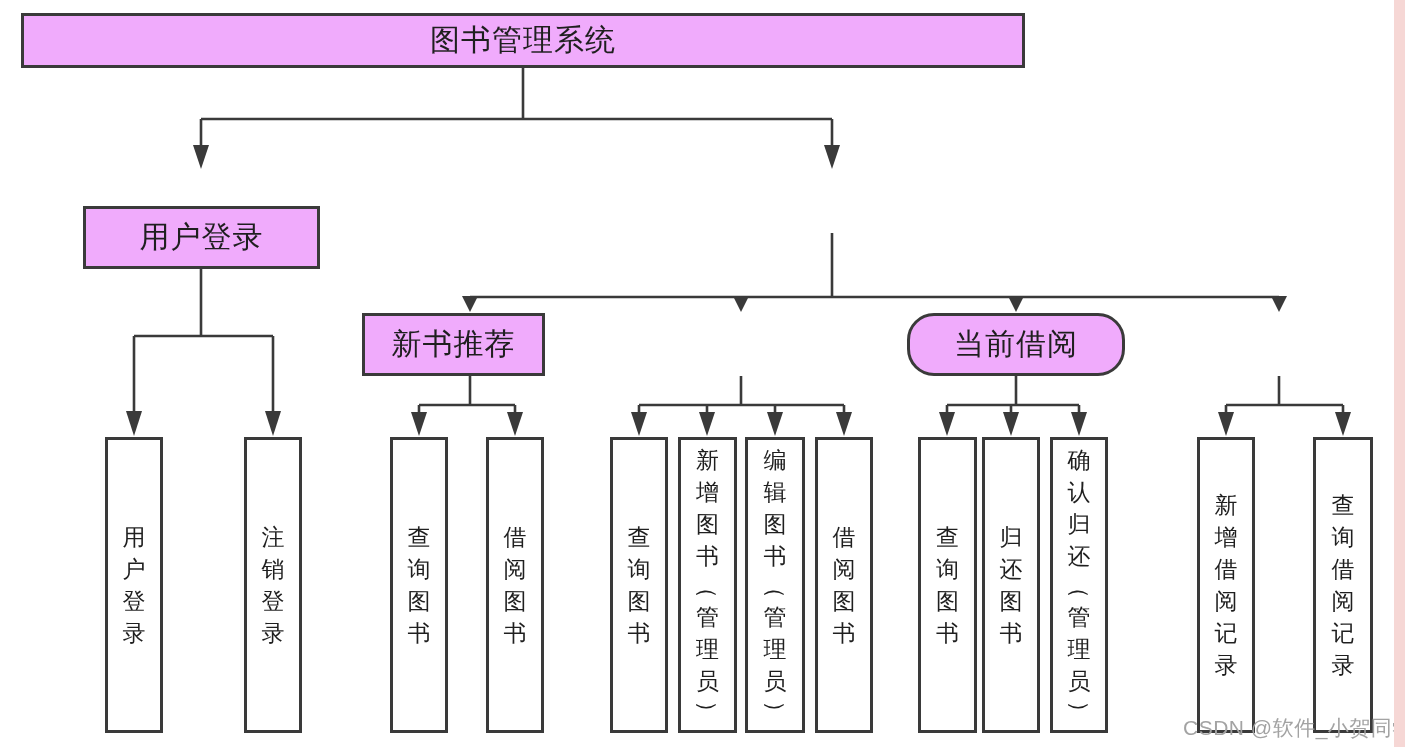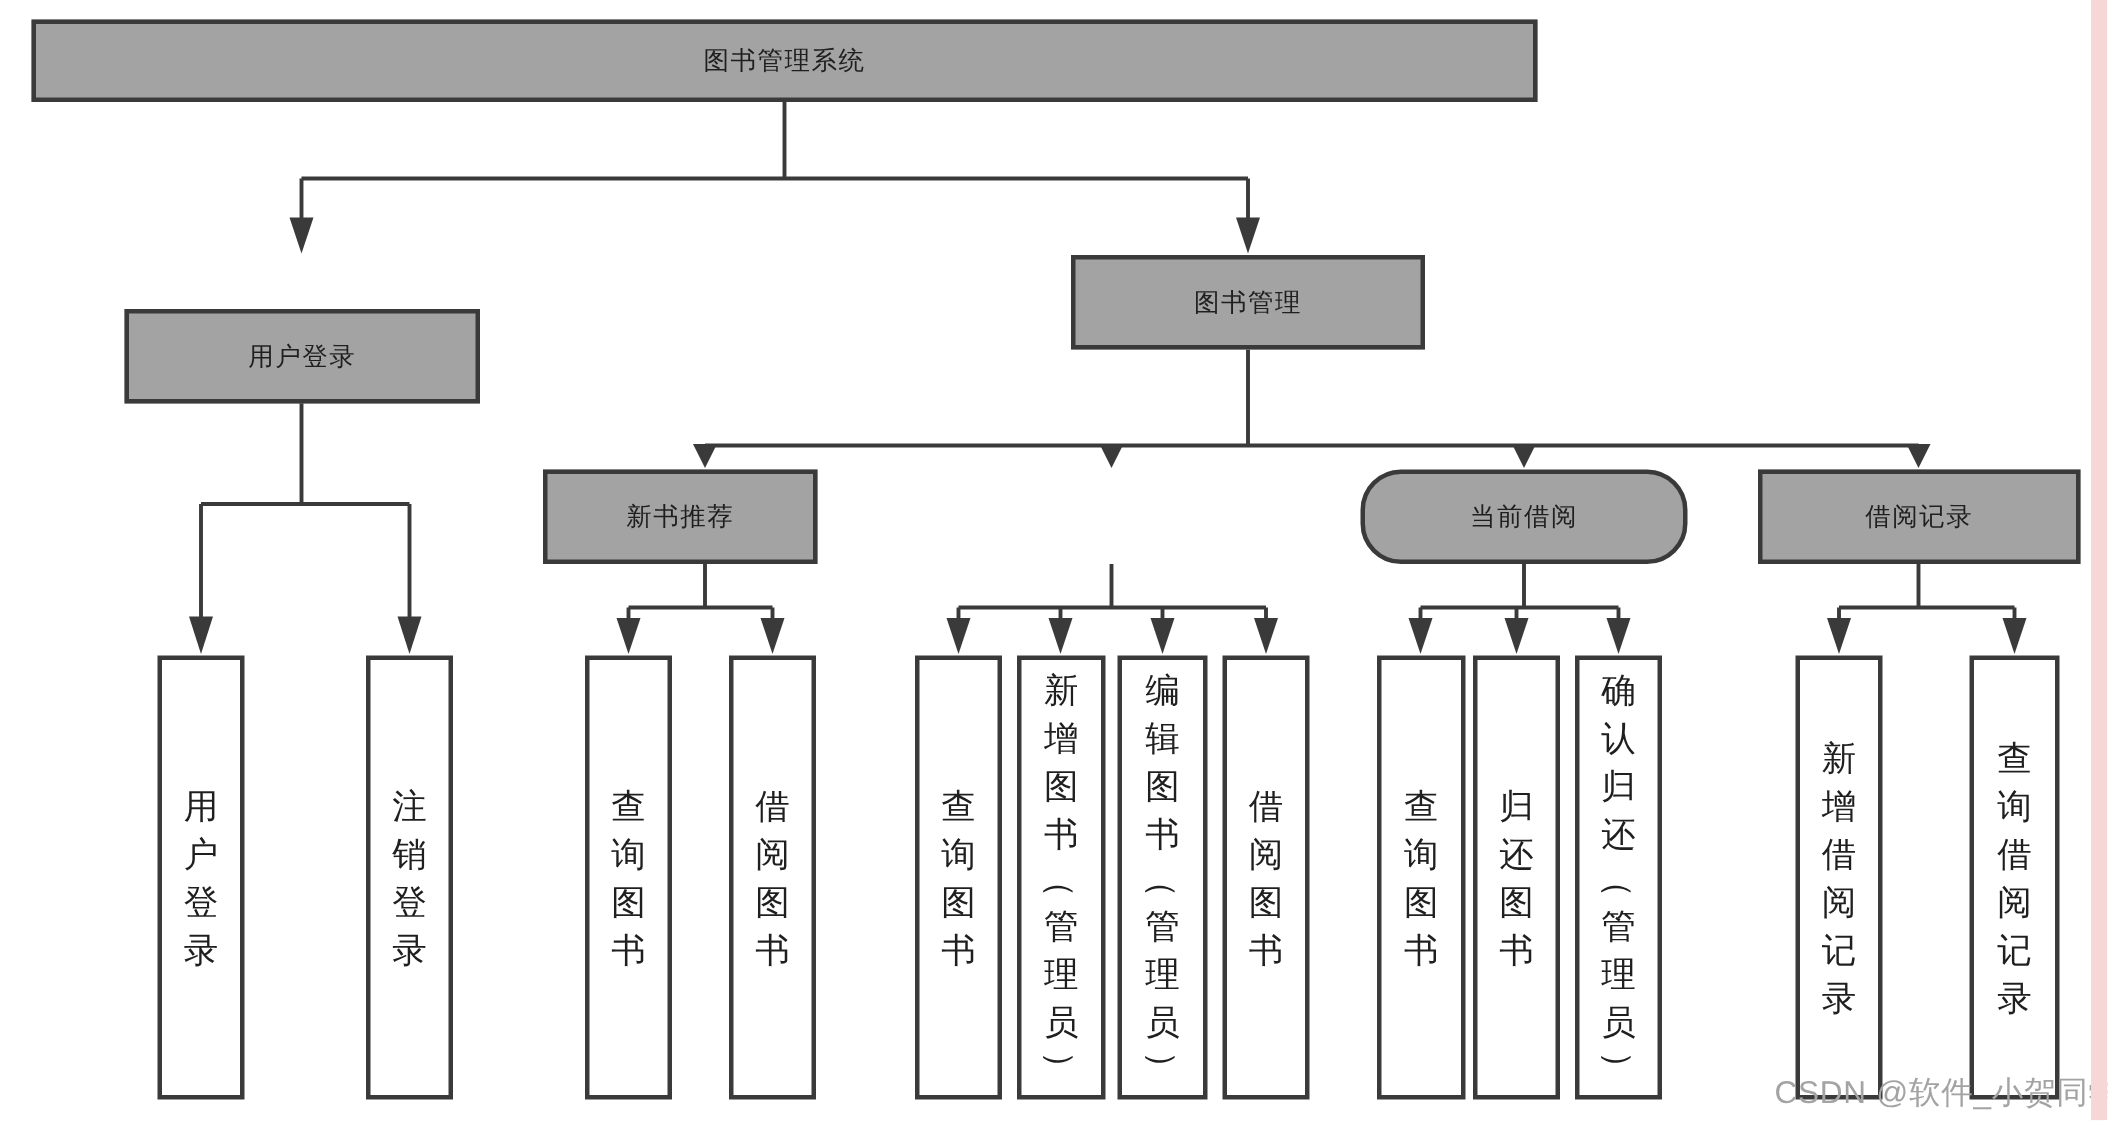--- a/index.html
+++ b/index.html
@@ -12,9 +12,9 @@
   .connectors polyline,.connectors line{stroke:var(--line,#3a3a3a);stroke-width:2.6;fill:none;}
   .connectors polygon{fill:var(--line,#3a3a3a);stroke:none;}
   .node{
-    position:absolute;background:#a3a3a3;border:3px solid var(--line,#3a3a3a);
+    position:absolute;background:#f0abfc;border:3px solid var(--line,#3a3a3a);
     box-sizing:border-box;display:flex;align-items:center;justify-content:center;
-    color:var(--text,#1f1f1f);font-size:17px;letter-spacing:1px;
+    color:var(--text,#1f1f1f);font-size:30px;letter-spacing:1px;
   }
   .vnode{
     position:absolute;background:#fff;border:3px solid var(--line,#3a3a3a);

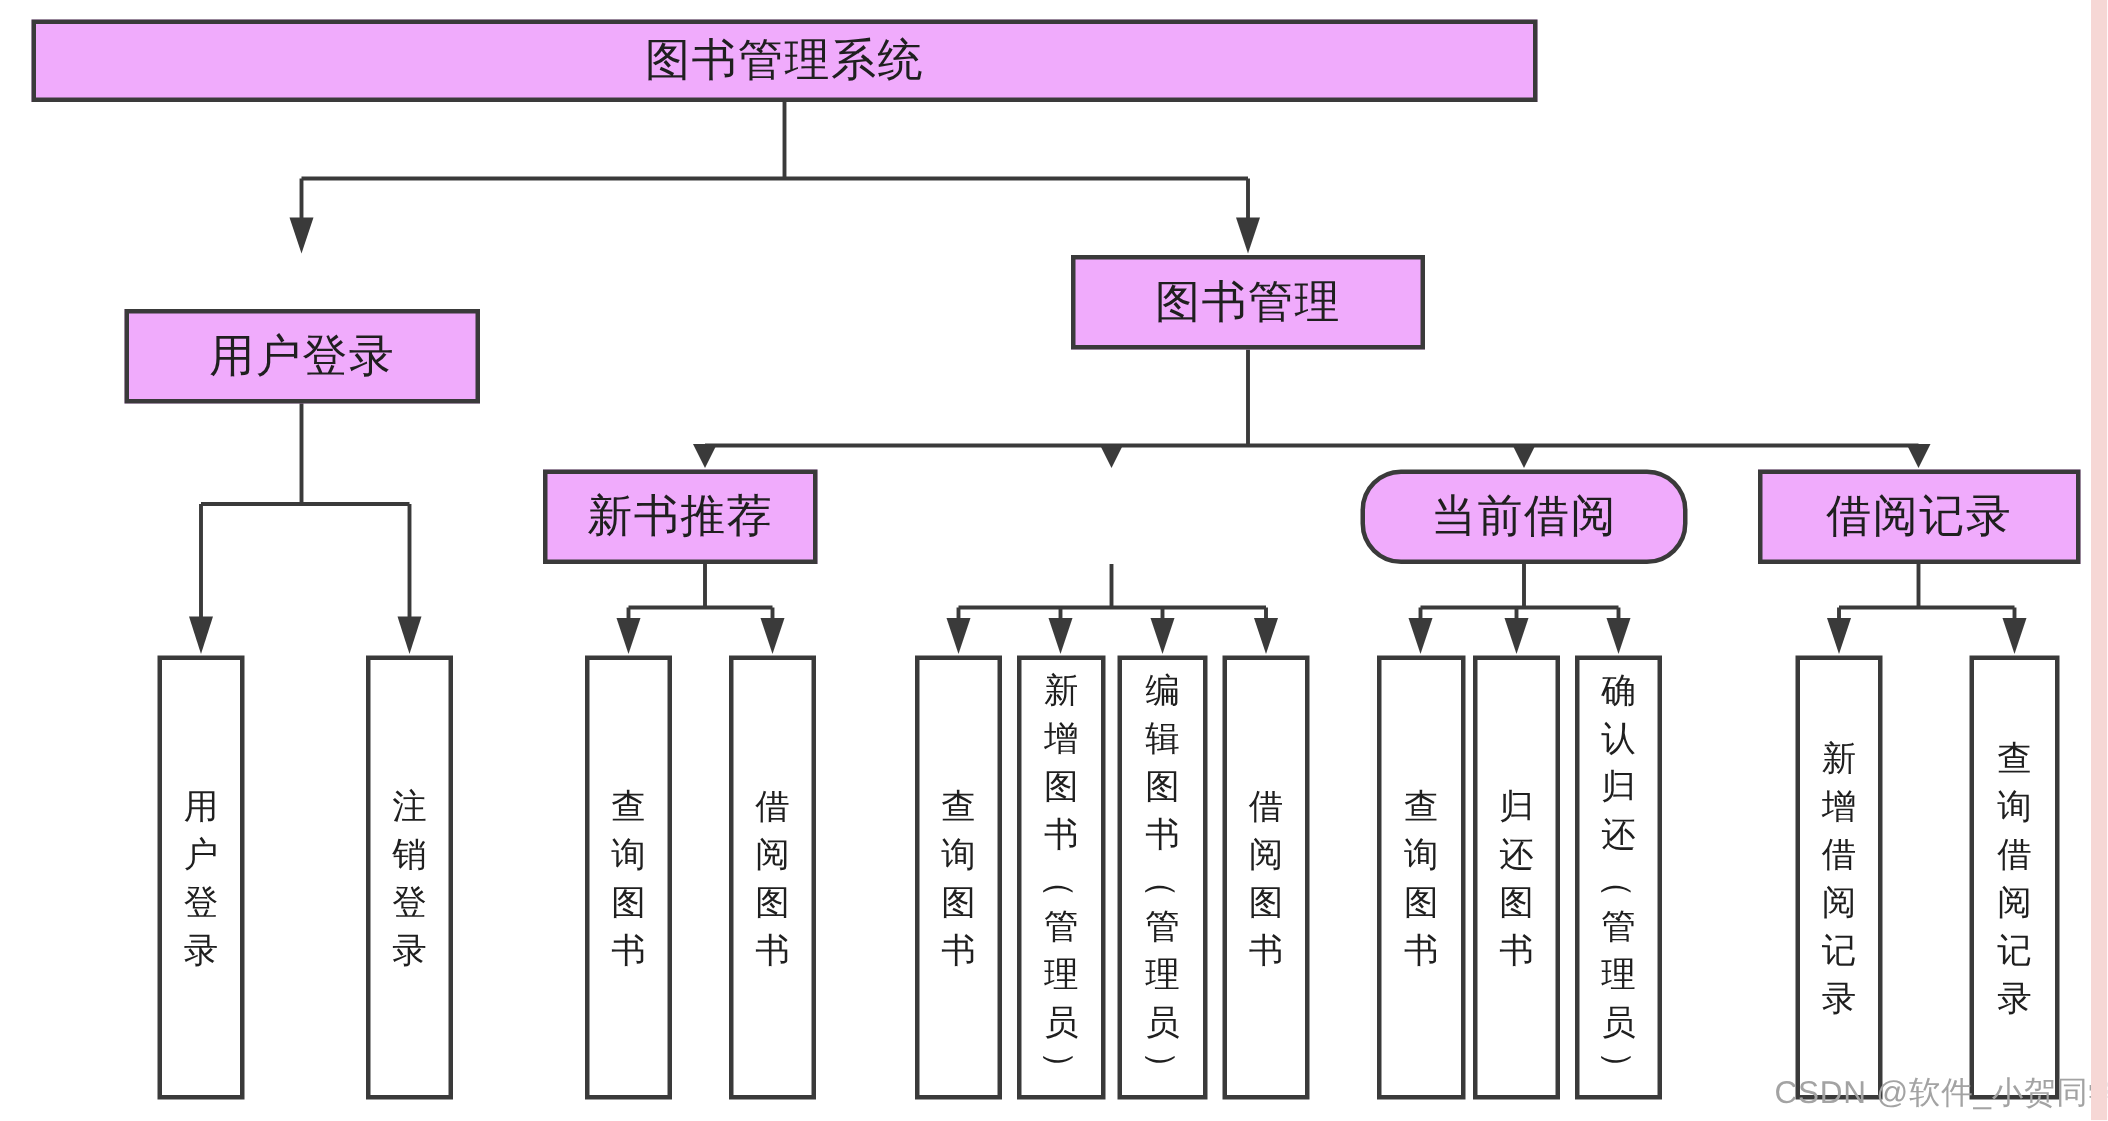--- a/index.html
+++ b/index.html
@@ -103,7 +103,6 @@
   <div class="node" style="left:21px;top:13px;width:1004px;height:55px;">图书管理系统</div>
 
   <div class="node" style="left:83px;top:170px;width:237px;height:63px;margin-top:36px;">用户登录</div>
-  <div class="node" style="left:714px;top:170px;width:236px;height:63px;">图书管理</div>
 
   <div class="node" style="left:362px;top:313px;width:183px;height:63px;">新书推荐</div>
   <div class="node" style="left:907px;top:313px;width:218px;height:63px;border-radius:27px;">当前借阅</div>

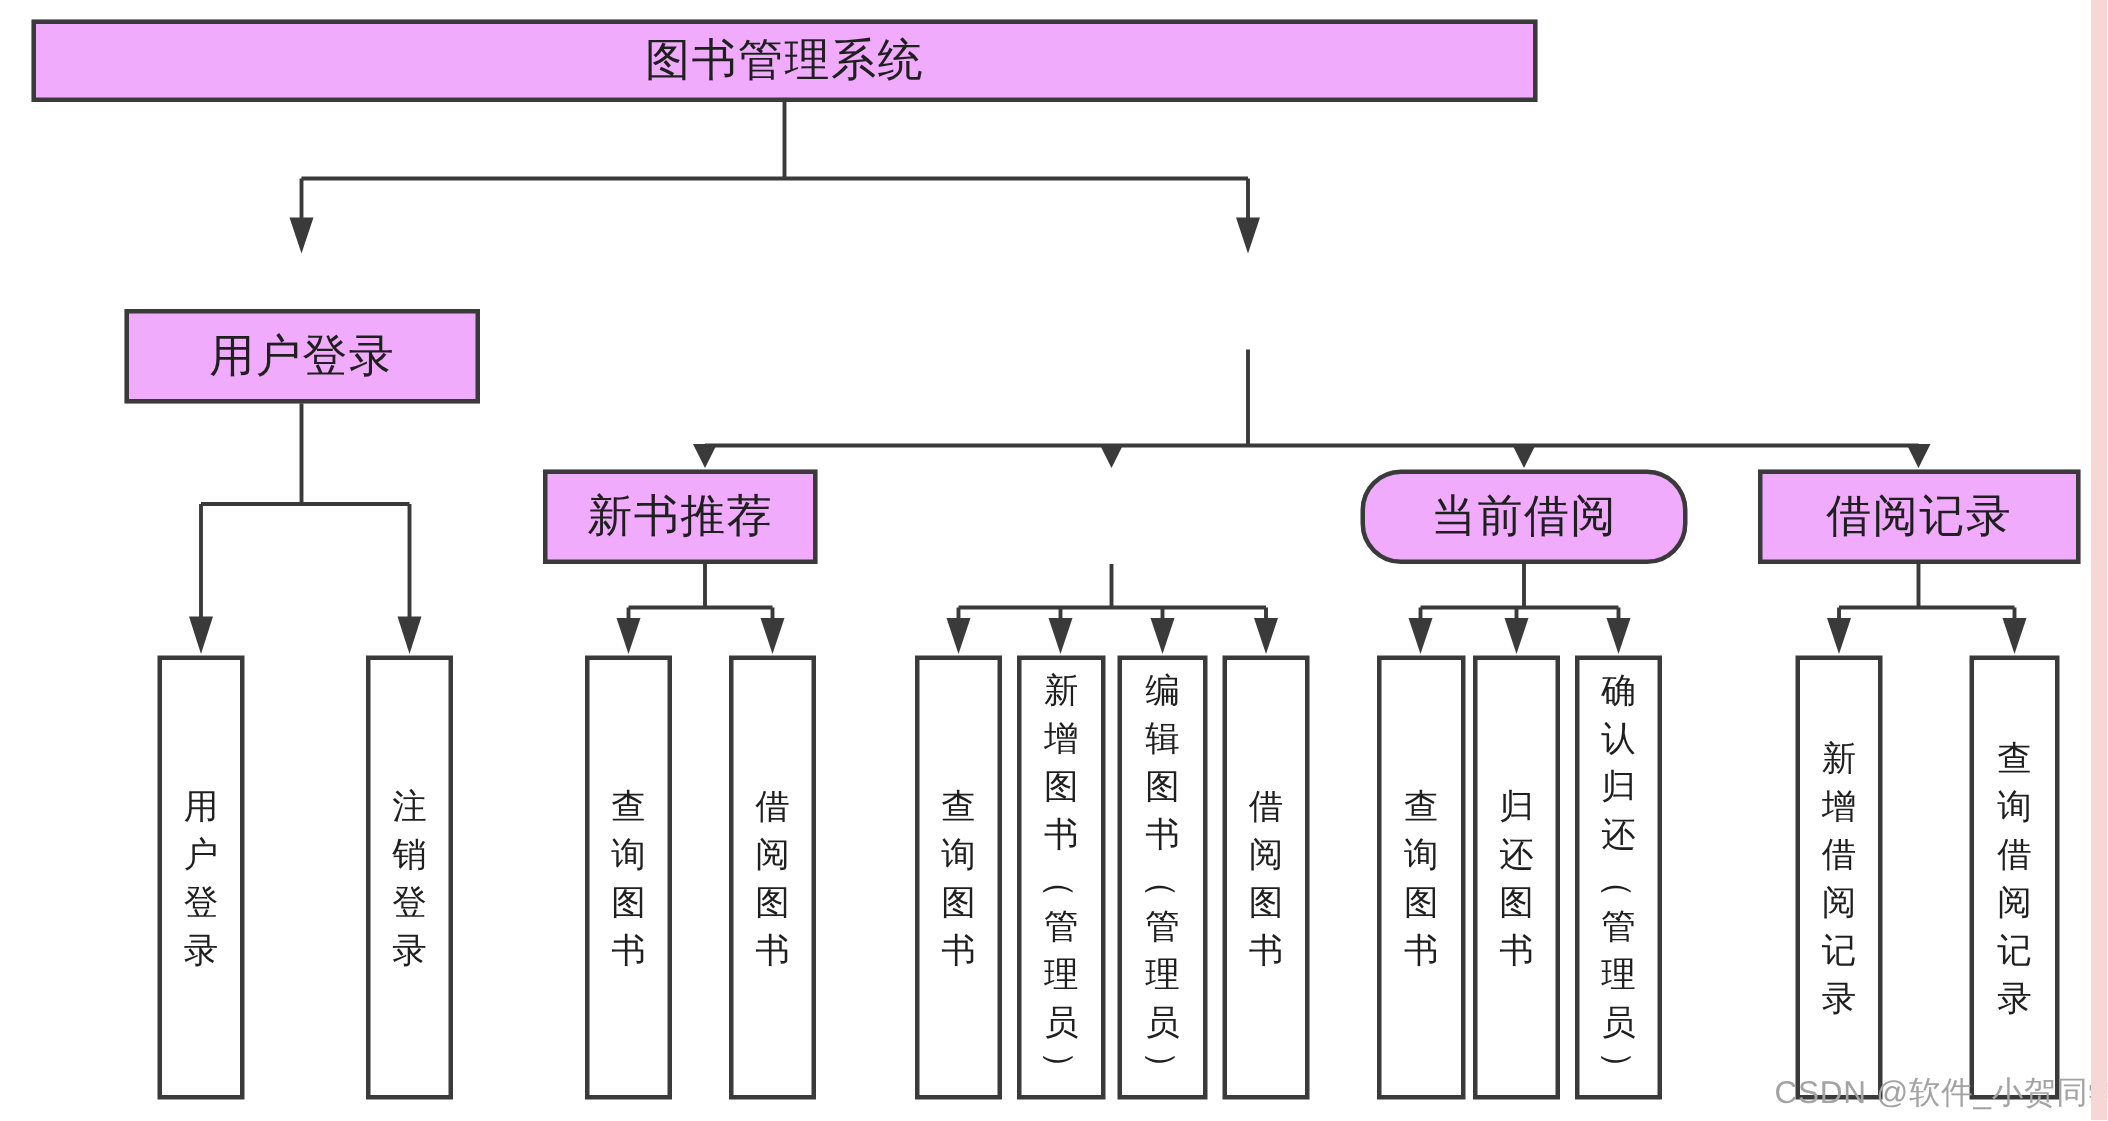--- a/index.html
+++ b/index.html
@@ -106,7 +106,6 @@
 
   <div class="node" style="left:362px;top:313px;width:183px;height:63px;">新书推荐</div>
   <div class="node" style="left:907px;top:313px;width:218px;height:63px;border-radius:27px;">当前借阅</div>
-  <div class="node" style="left:1172px;top:313px;width:215px;height:63px;">借阅记录</div>
 
   <div class="vnode" style="left:105px;top:437px;width:58px;height:296px;">
     <div class="vtext">

